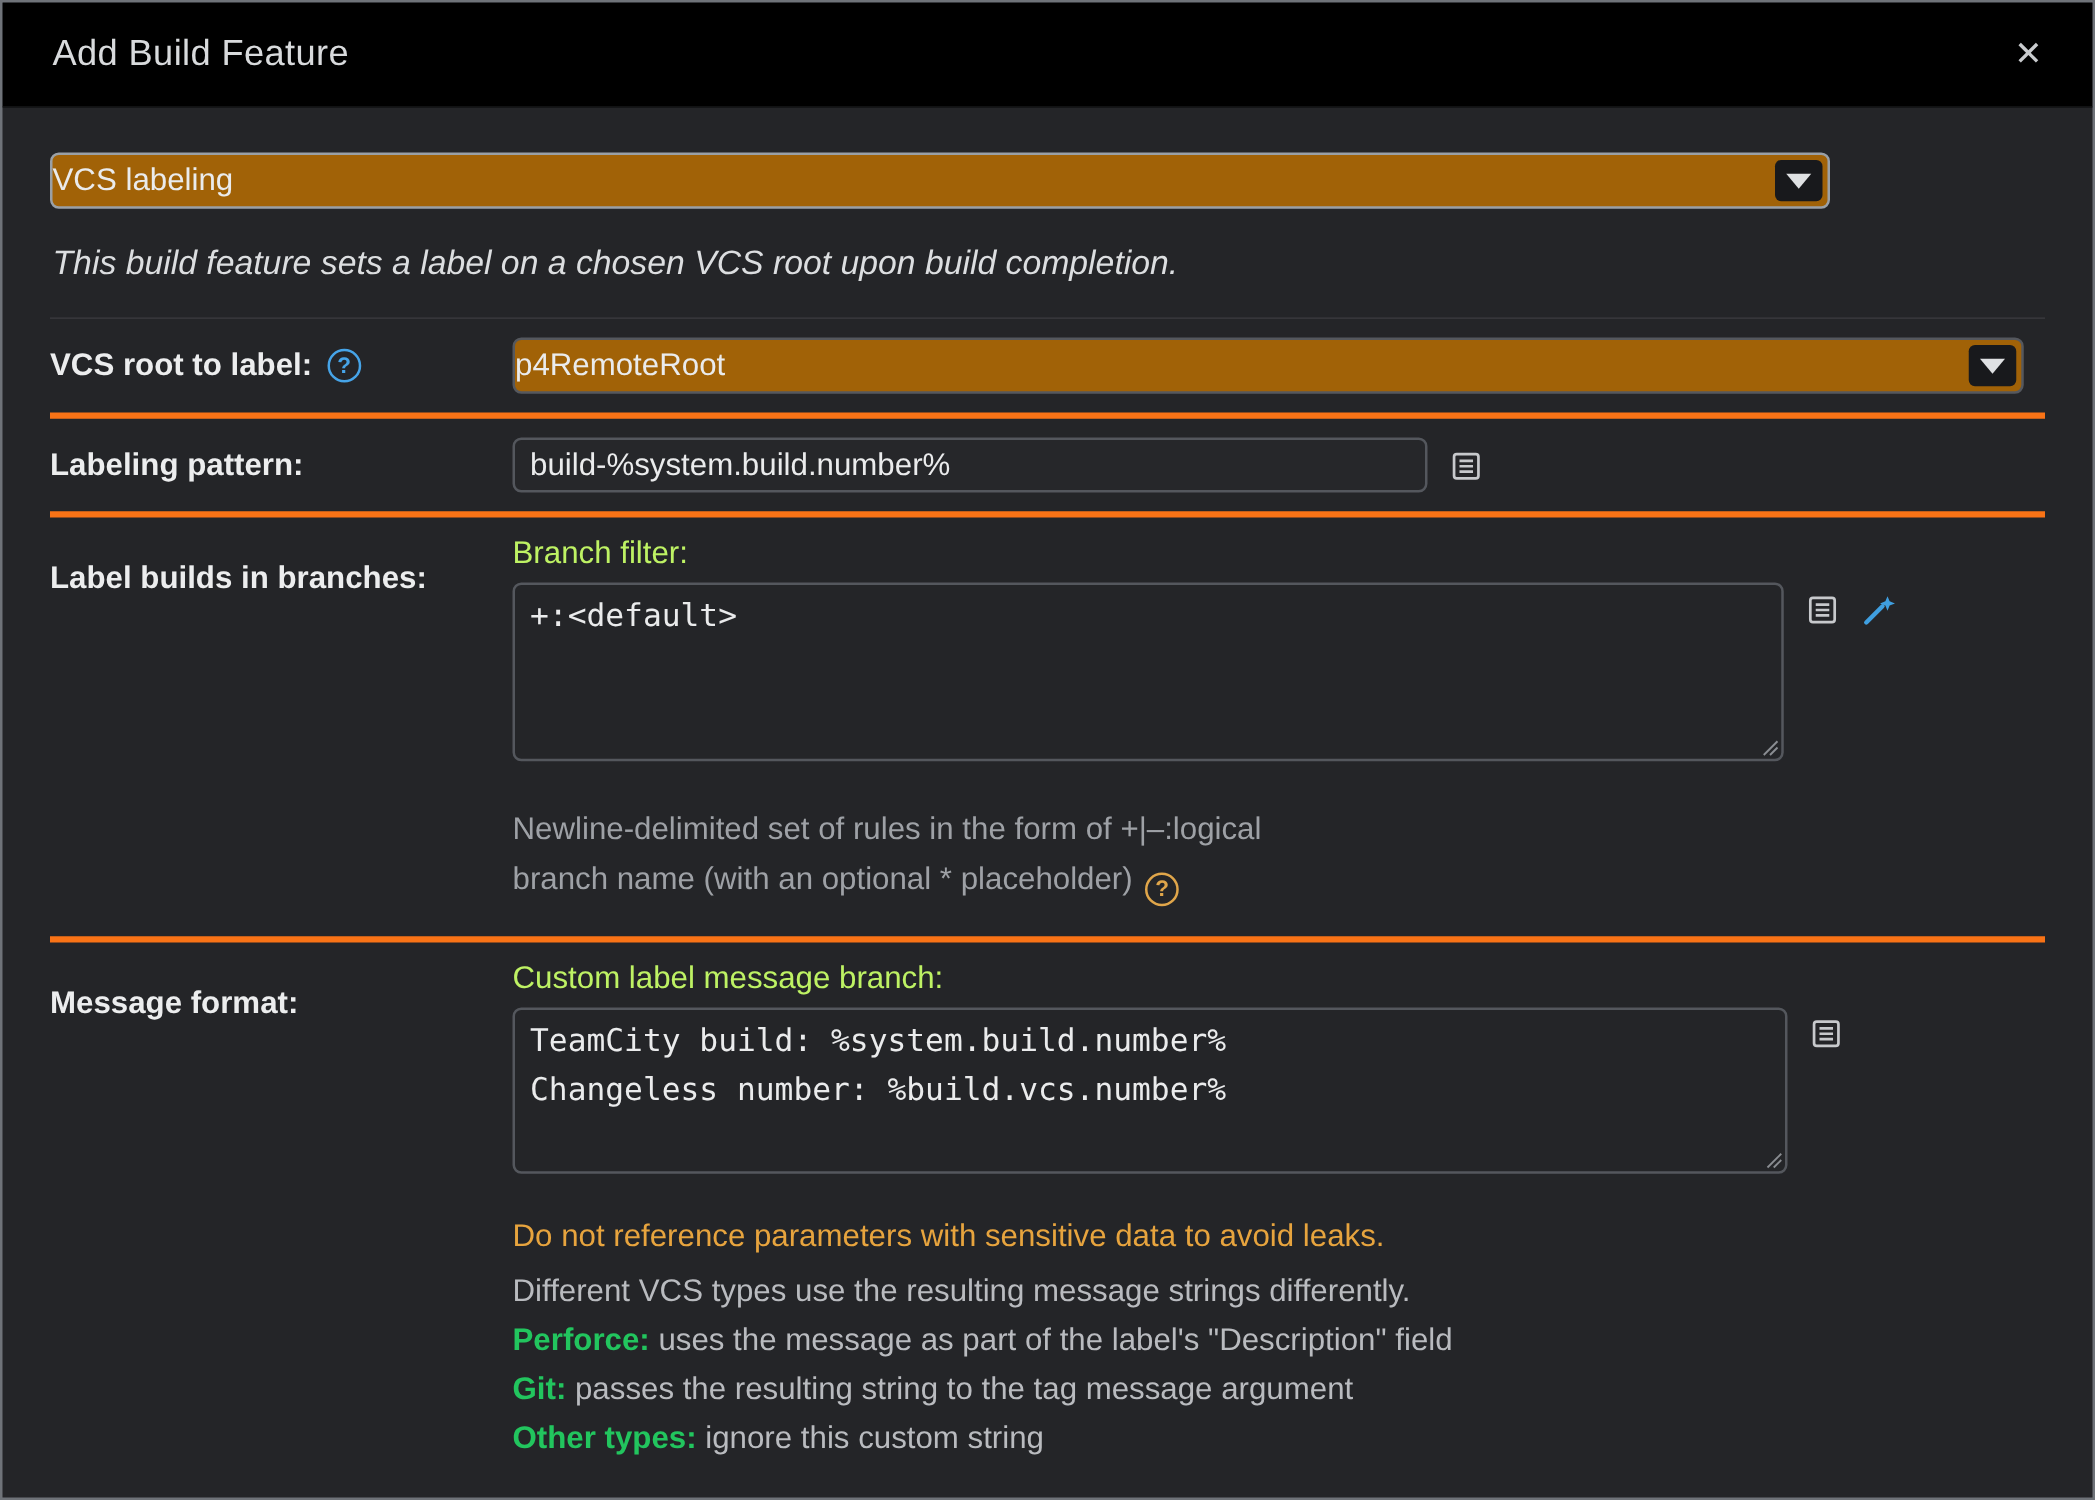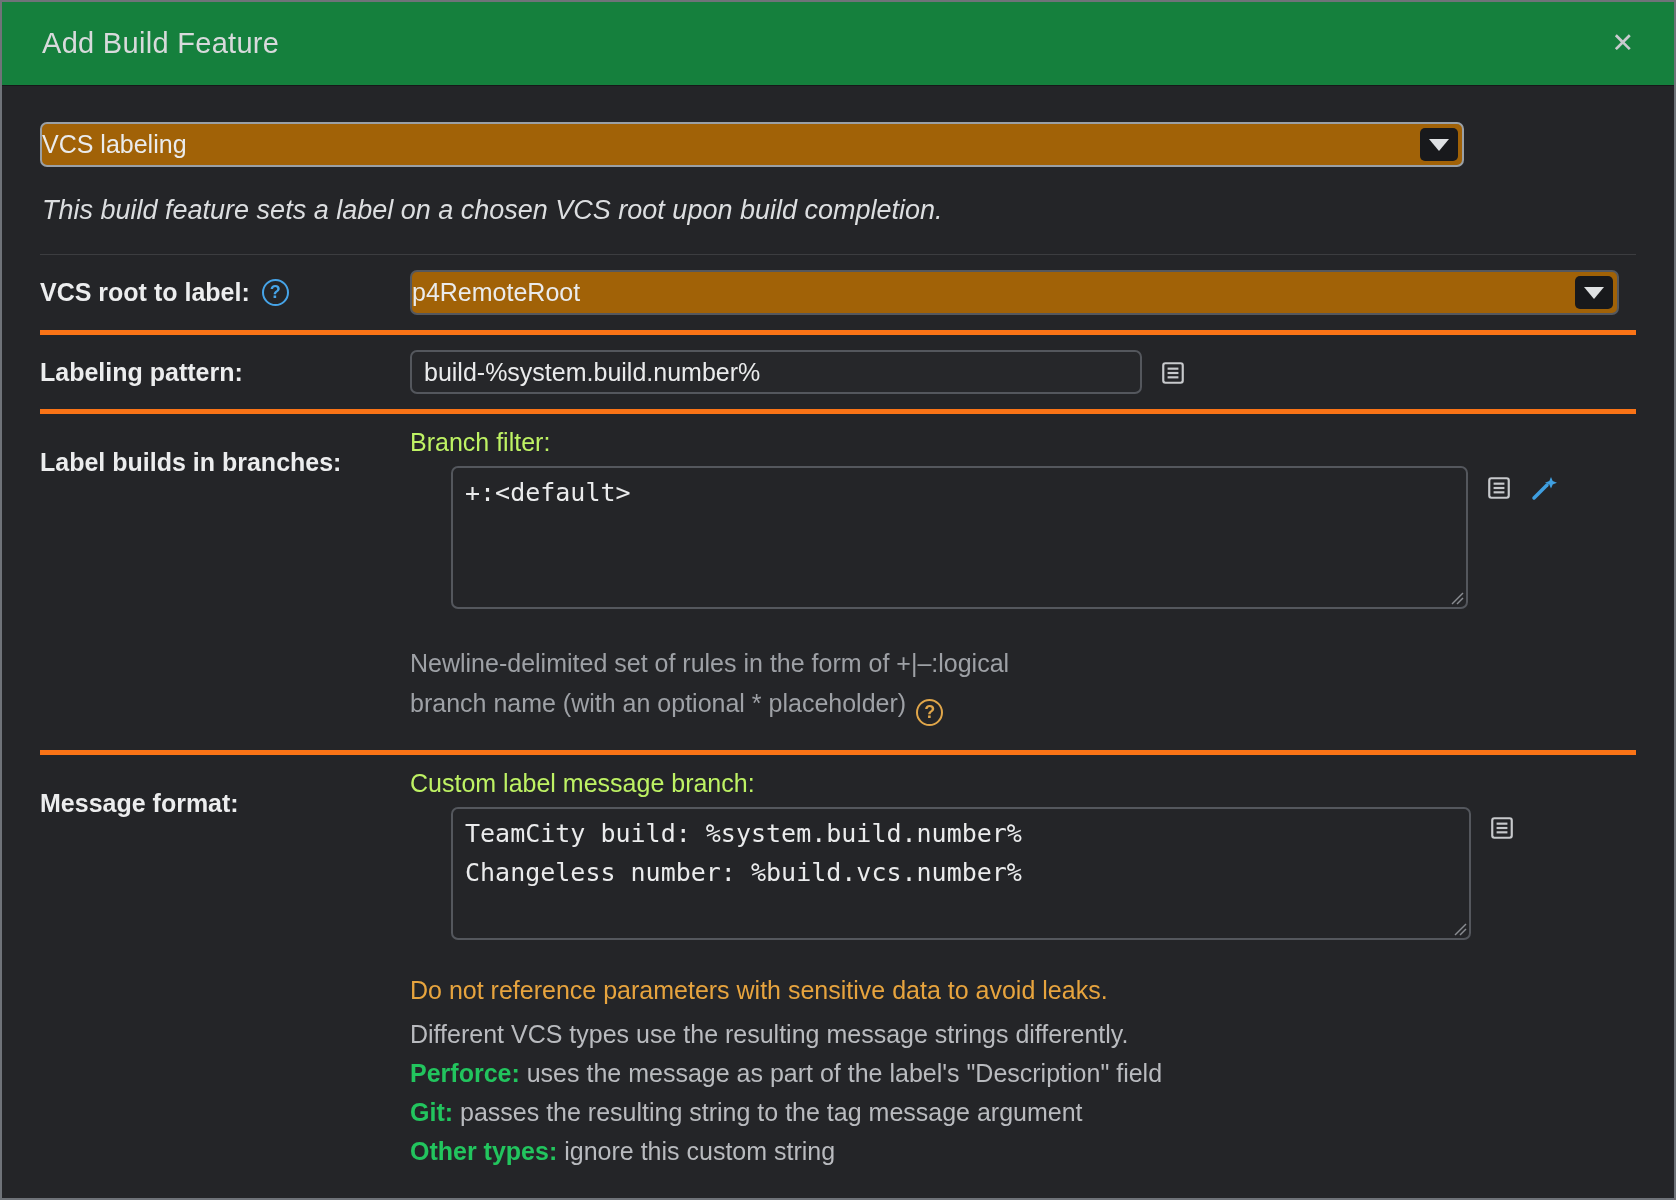--- a/index.html
+++ b/index.html
@@ -17,7 +17,7 @@
 
   .titlebar {
     height:84px;
-    background:#15803d;
+    background:#000000;
     border-bottom:1px solid #17181a;
     display:flex; align-items:center; justify-content:space-between;
     padding:0 40px;

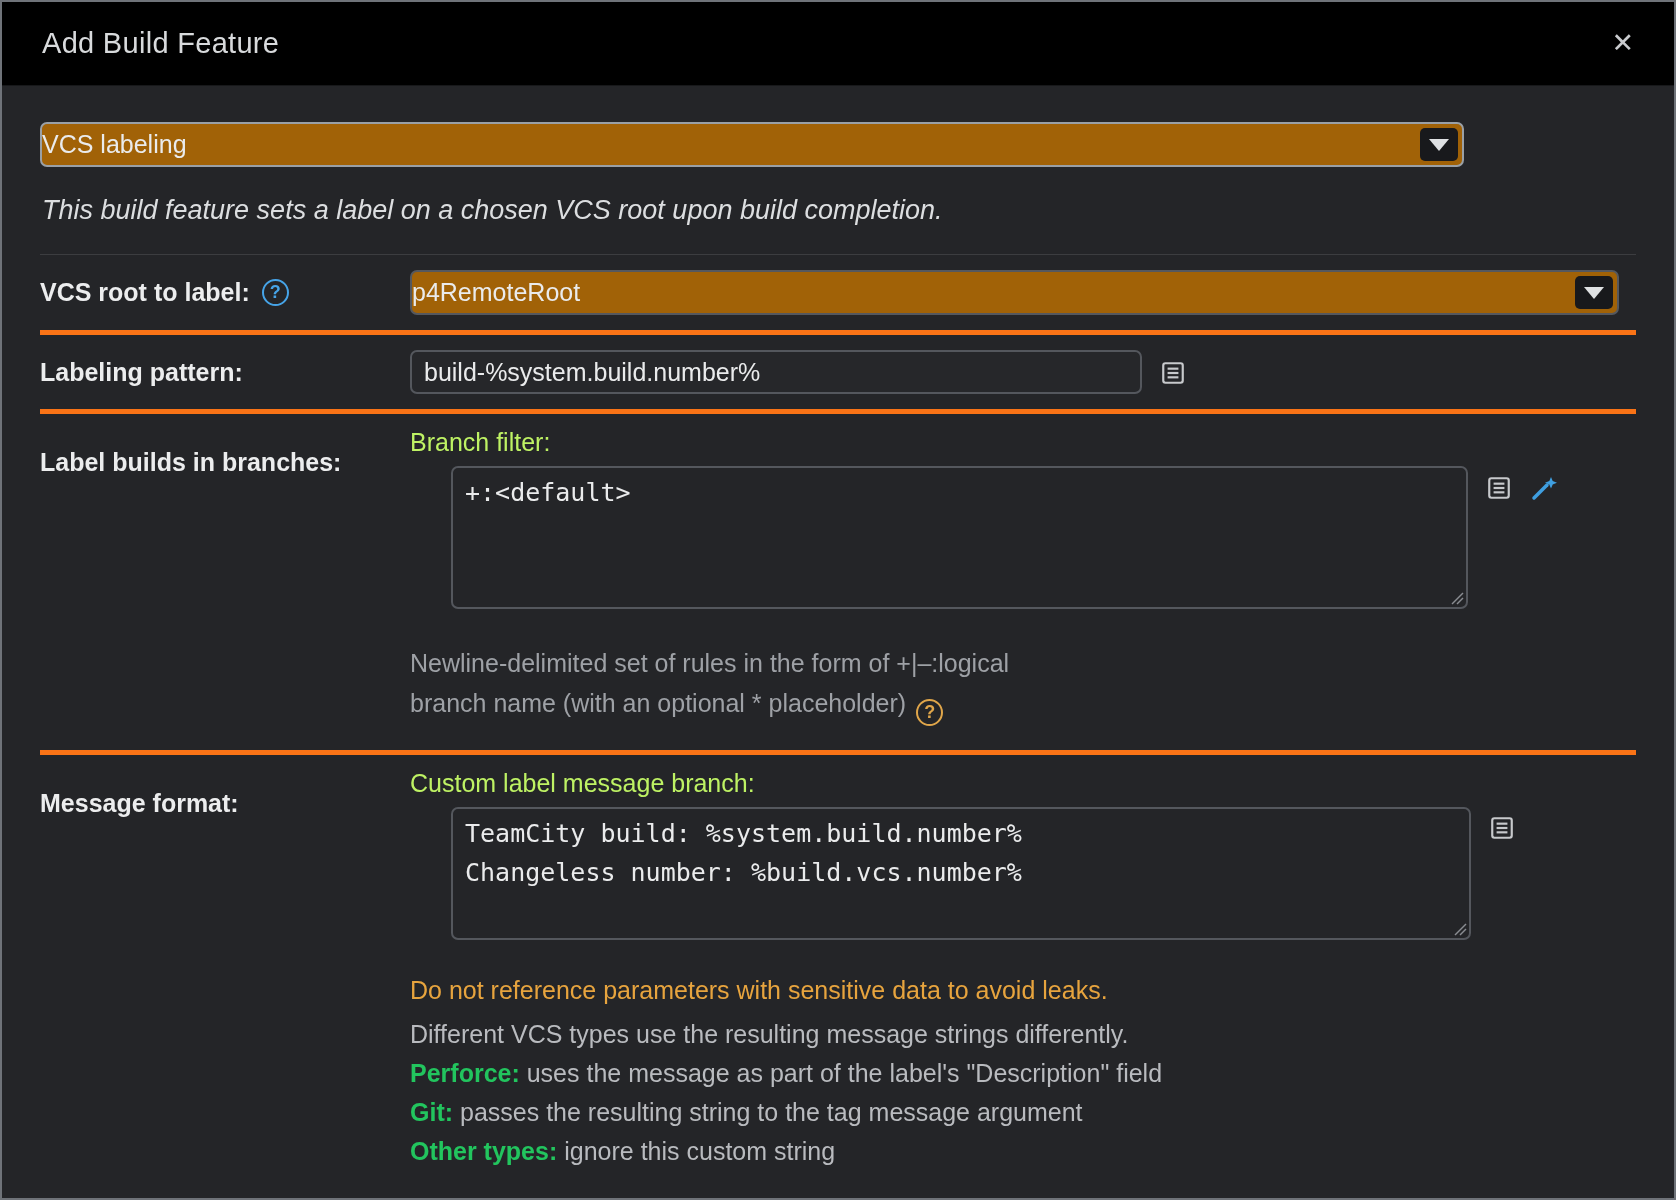--- a/index.html
+++ b/index.html
@@ -108,7 +108,7 @@
     font-family:"DejaVu Sans Mono", monospace;
     font-size:25px; line-height:39px; color:#eaebec;
     padding:5px 12px;
-    resize:none; outline:none;margin-left:41px;
+    resize:none; outline:none;
   }
   .branch-ta  { width:1017px; height:143px; }
   .message-ta { width:1020px; height:133px; }

